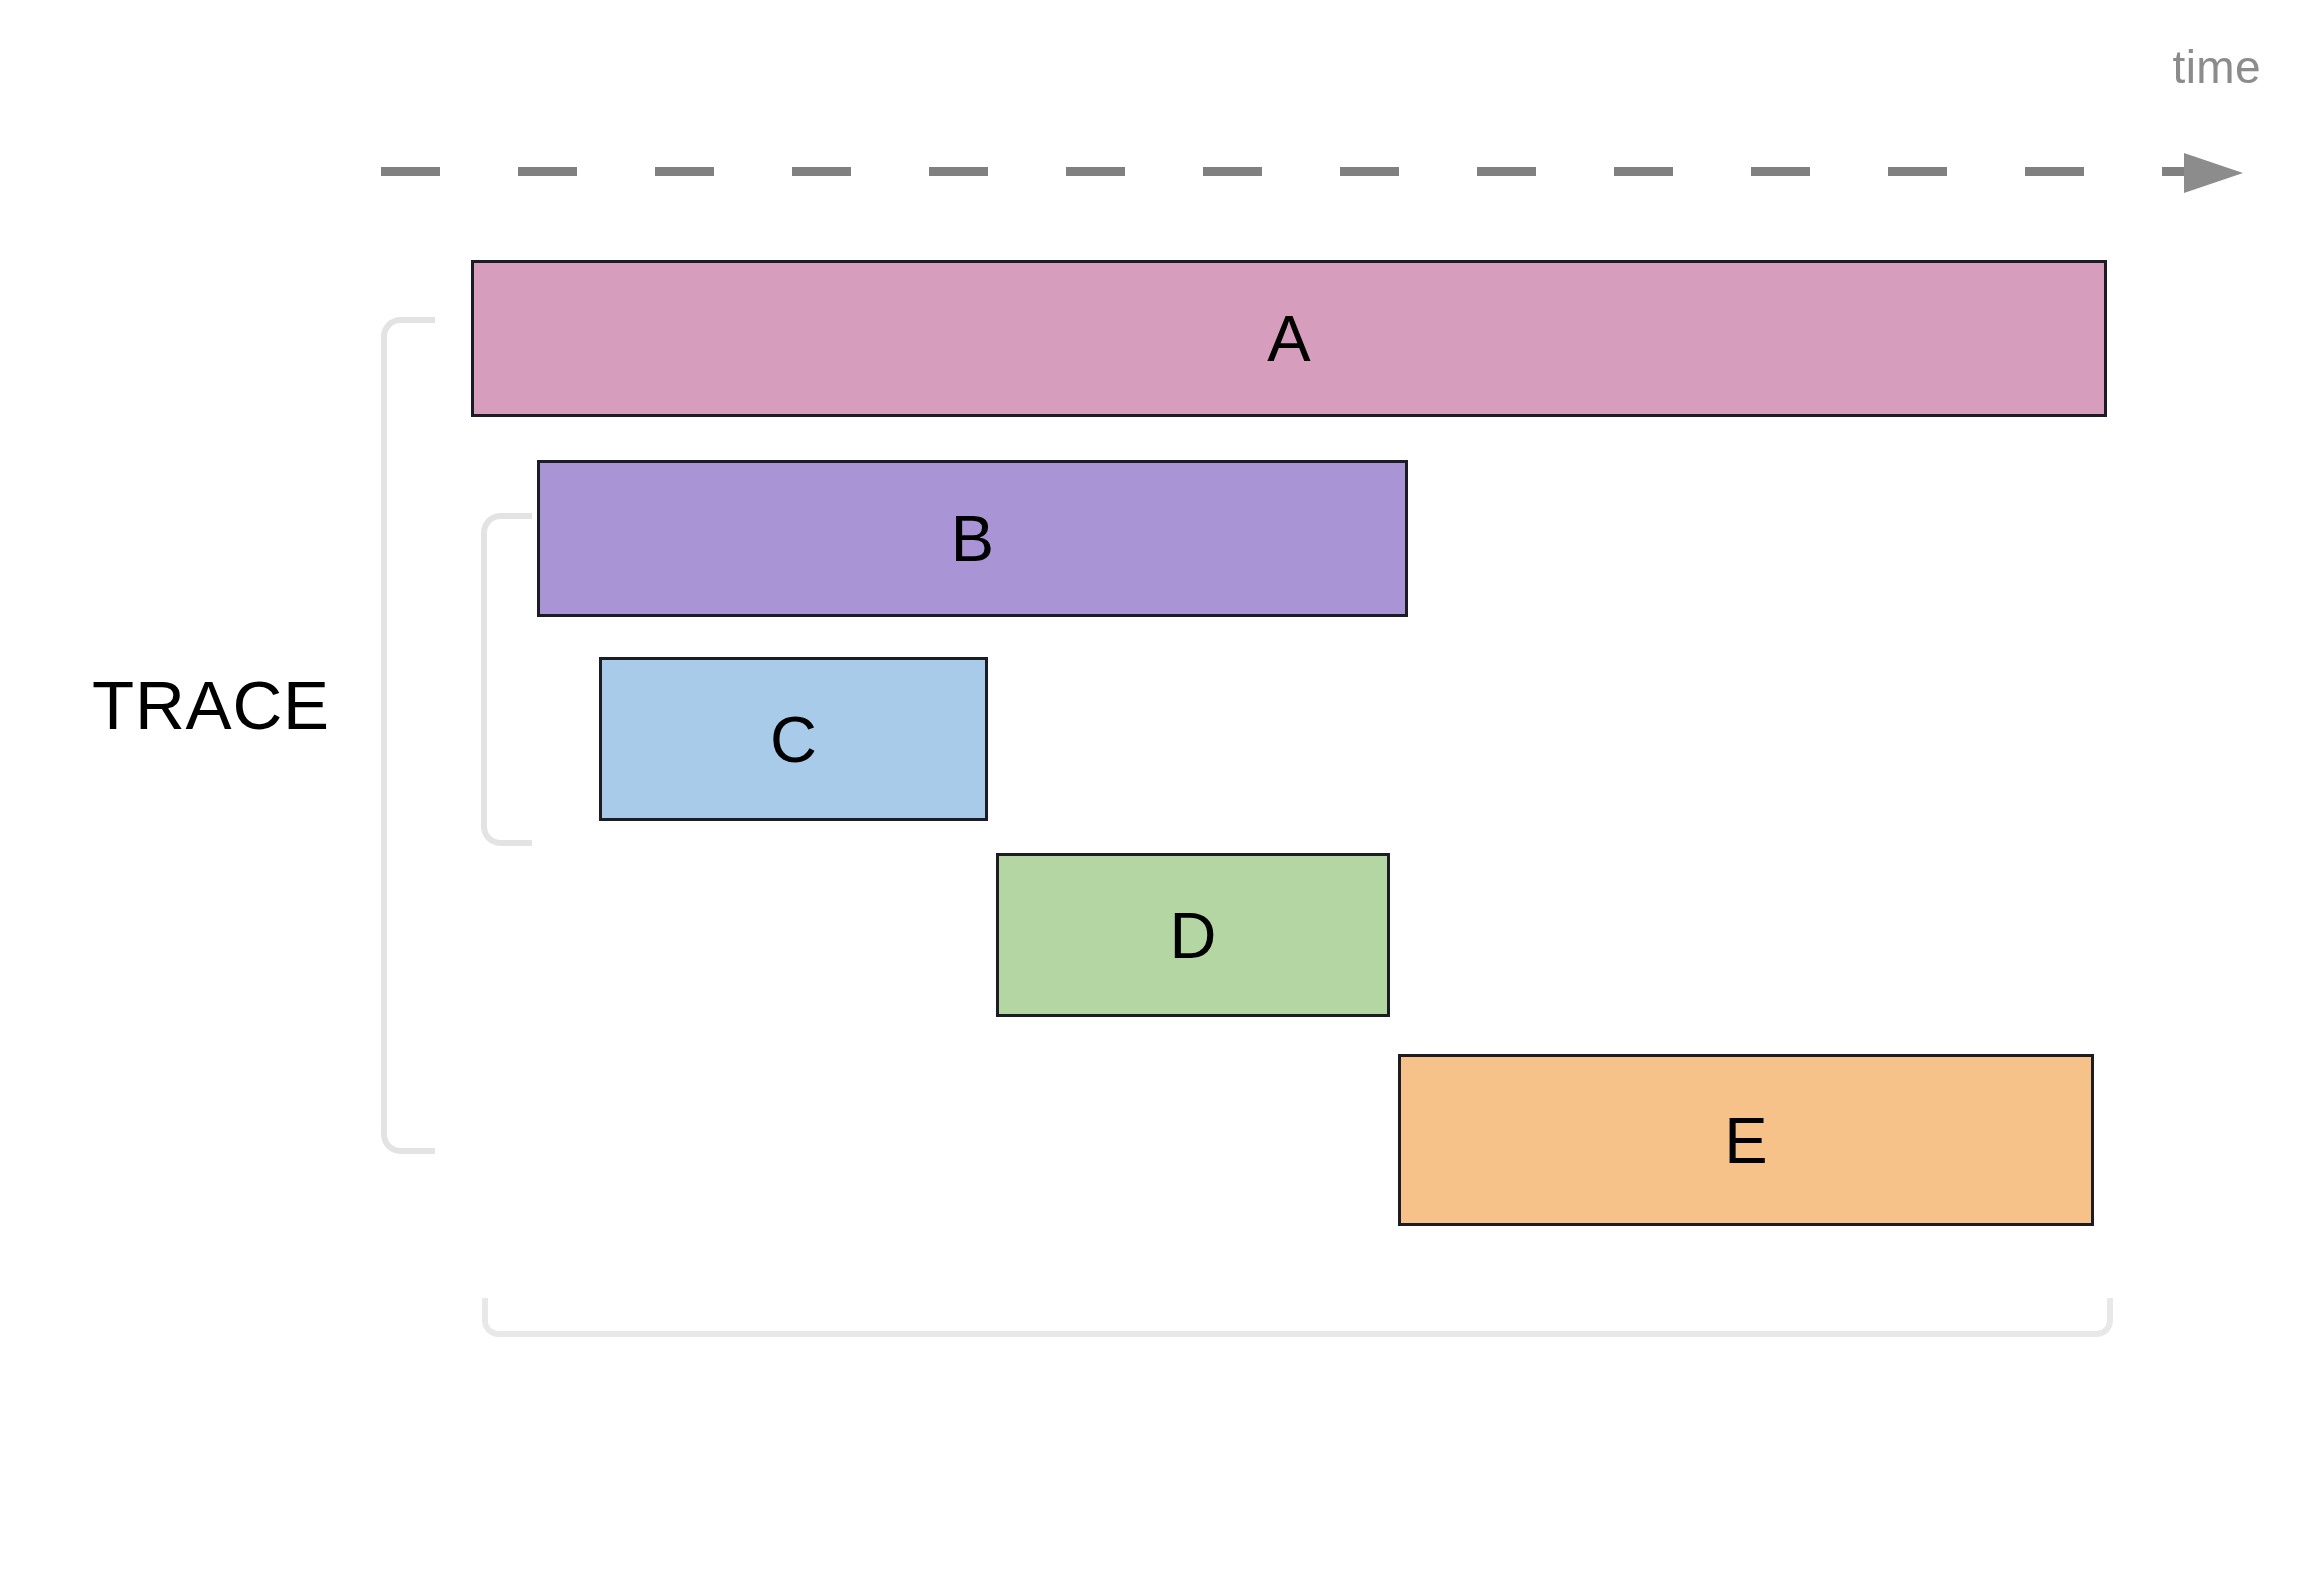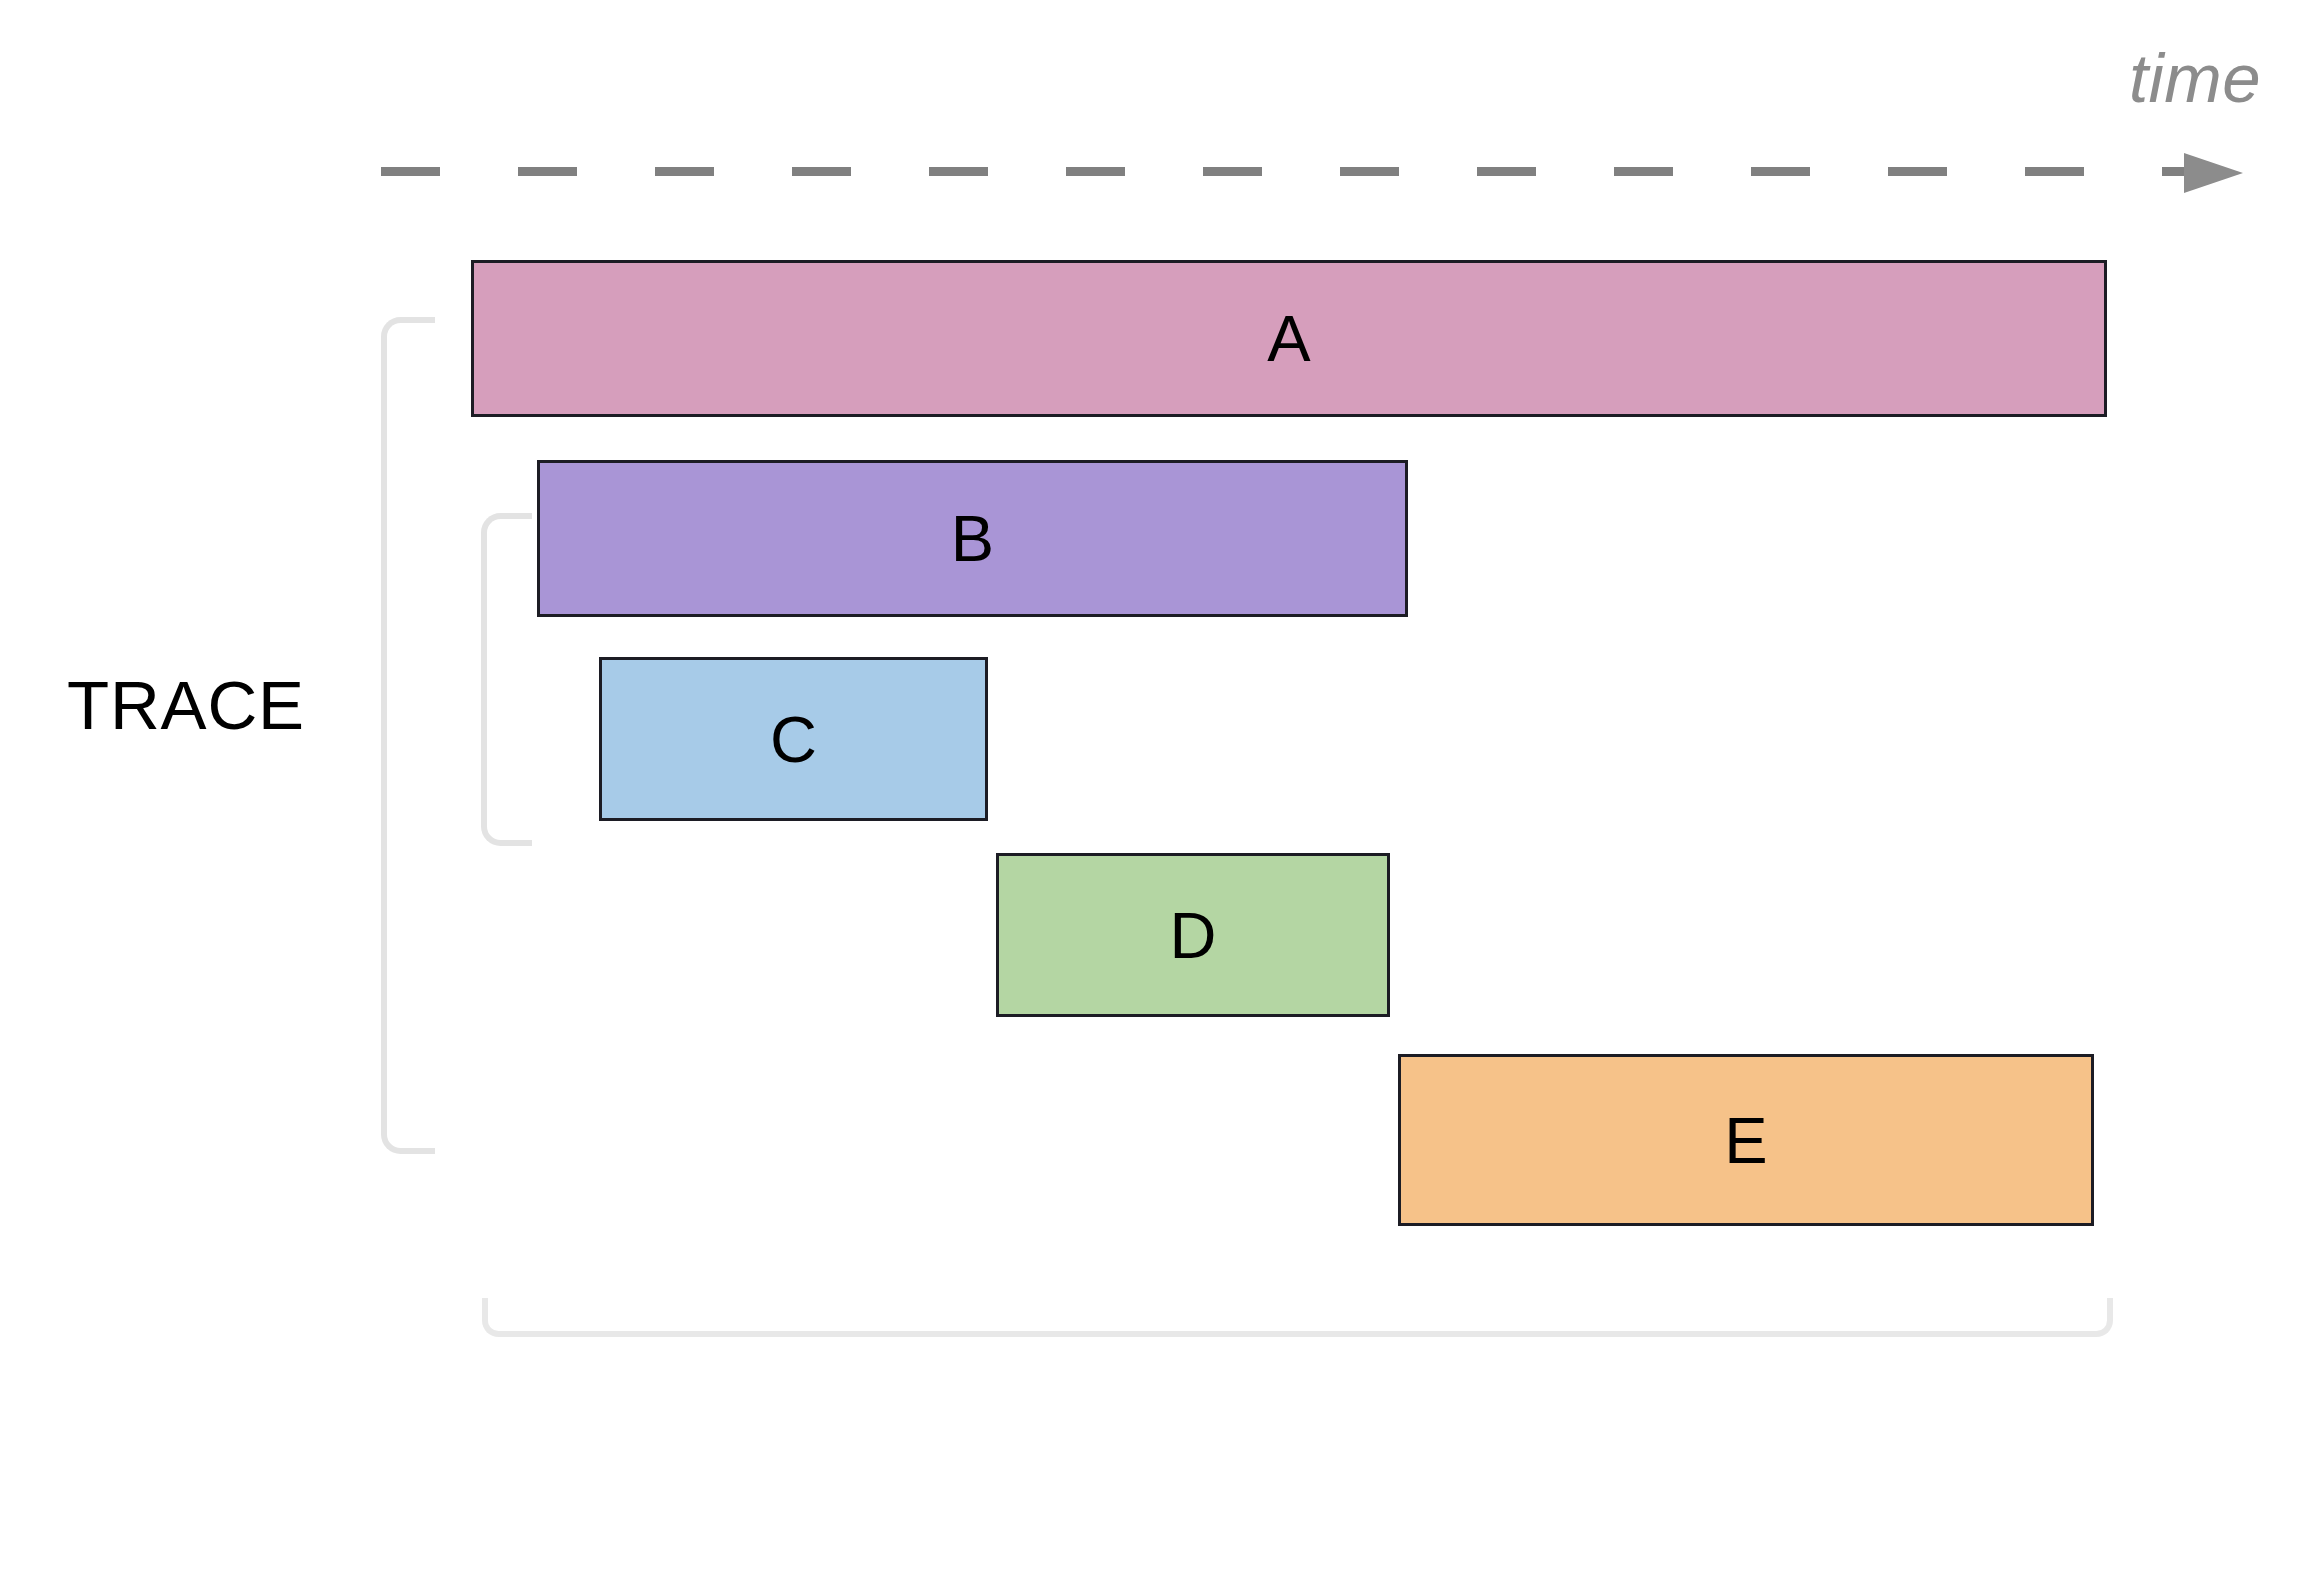--- a/index.html
+++ b/index.html
@@ -25,8 +25,7 @@
     top: 44px;
     width: 196px;
     text-align: right;
-    font-style: italic;
-    font-size: 69px;
+    font-size: 46px;
     line-height: 1;
     color: #8c8c8c;
     letter-spacing: 0.4px;

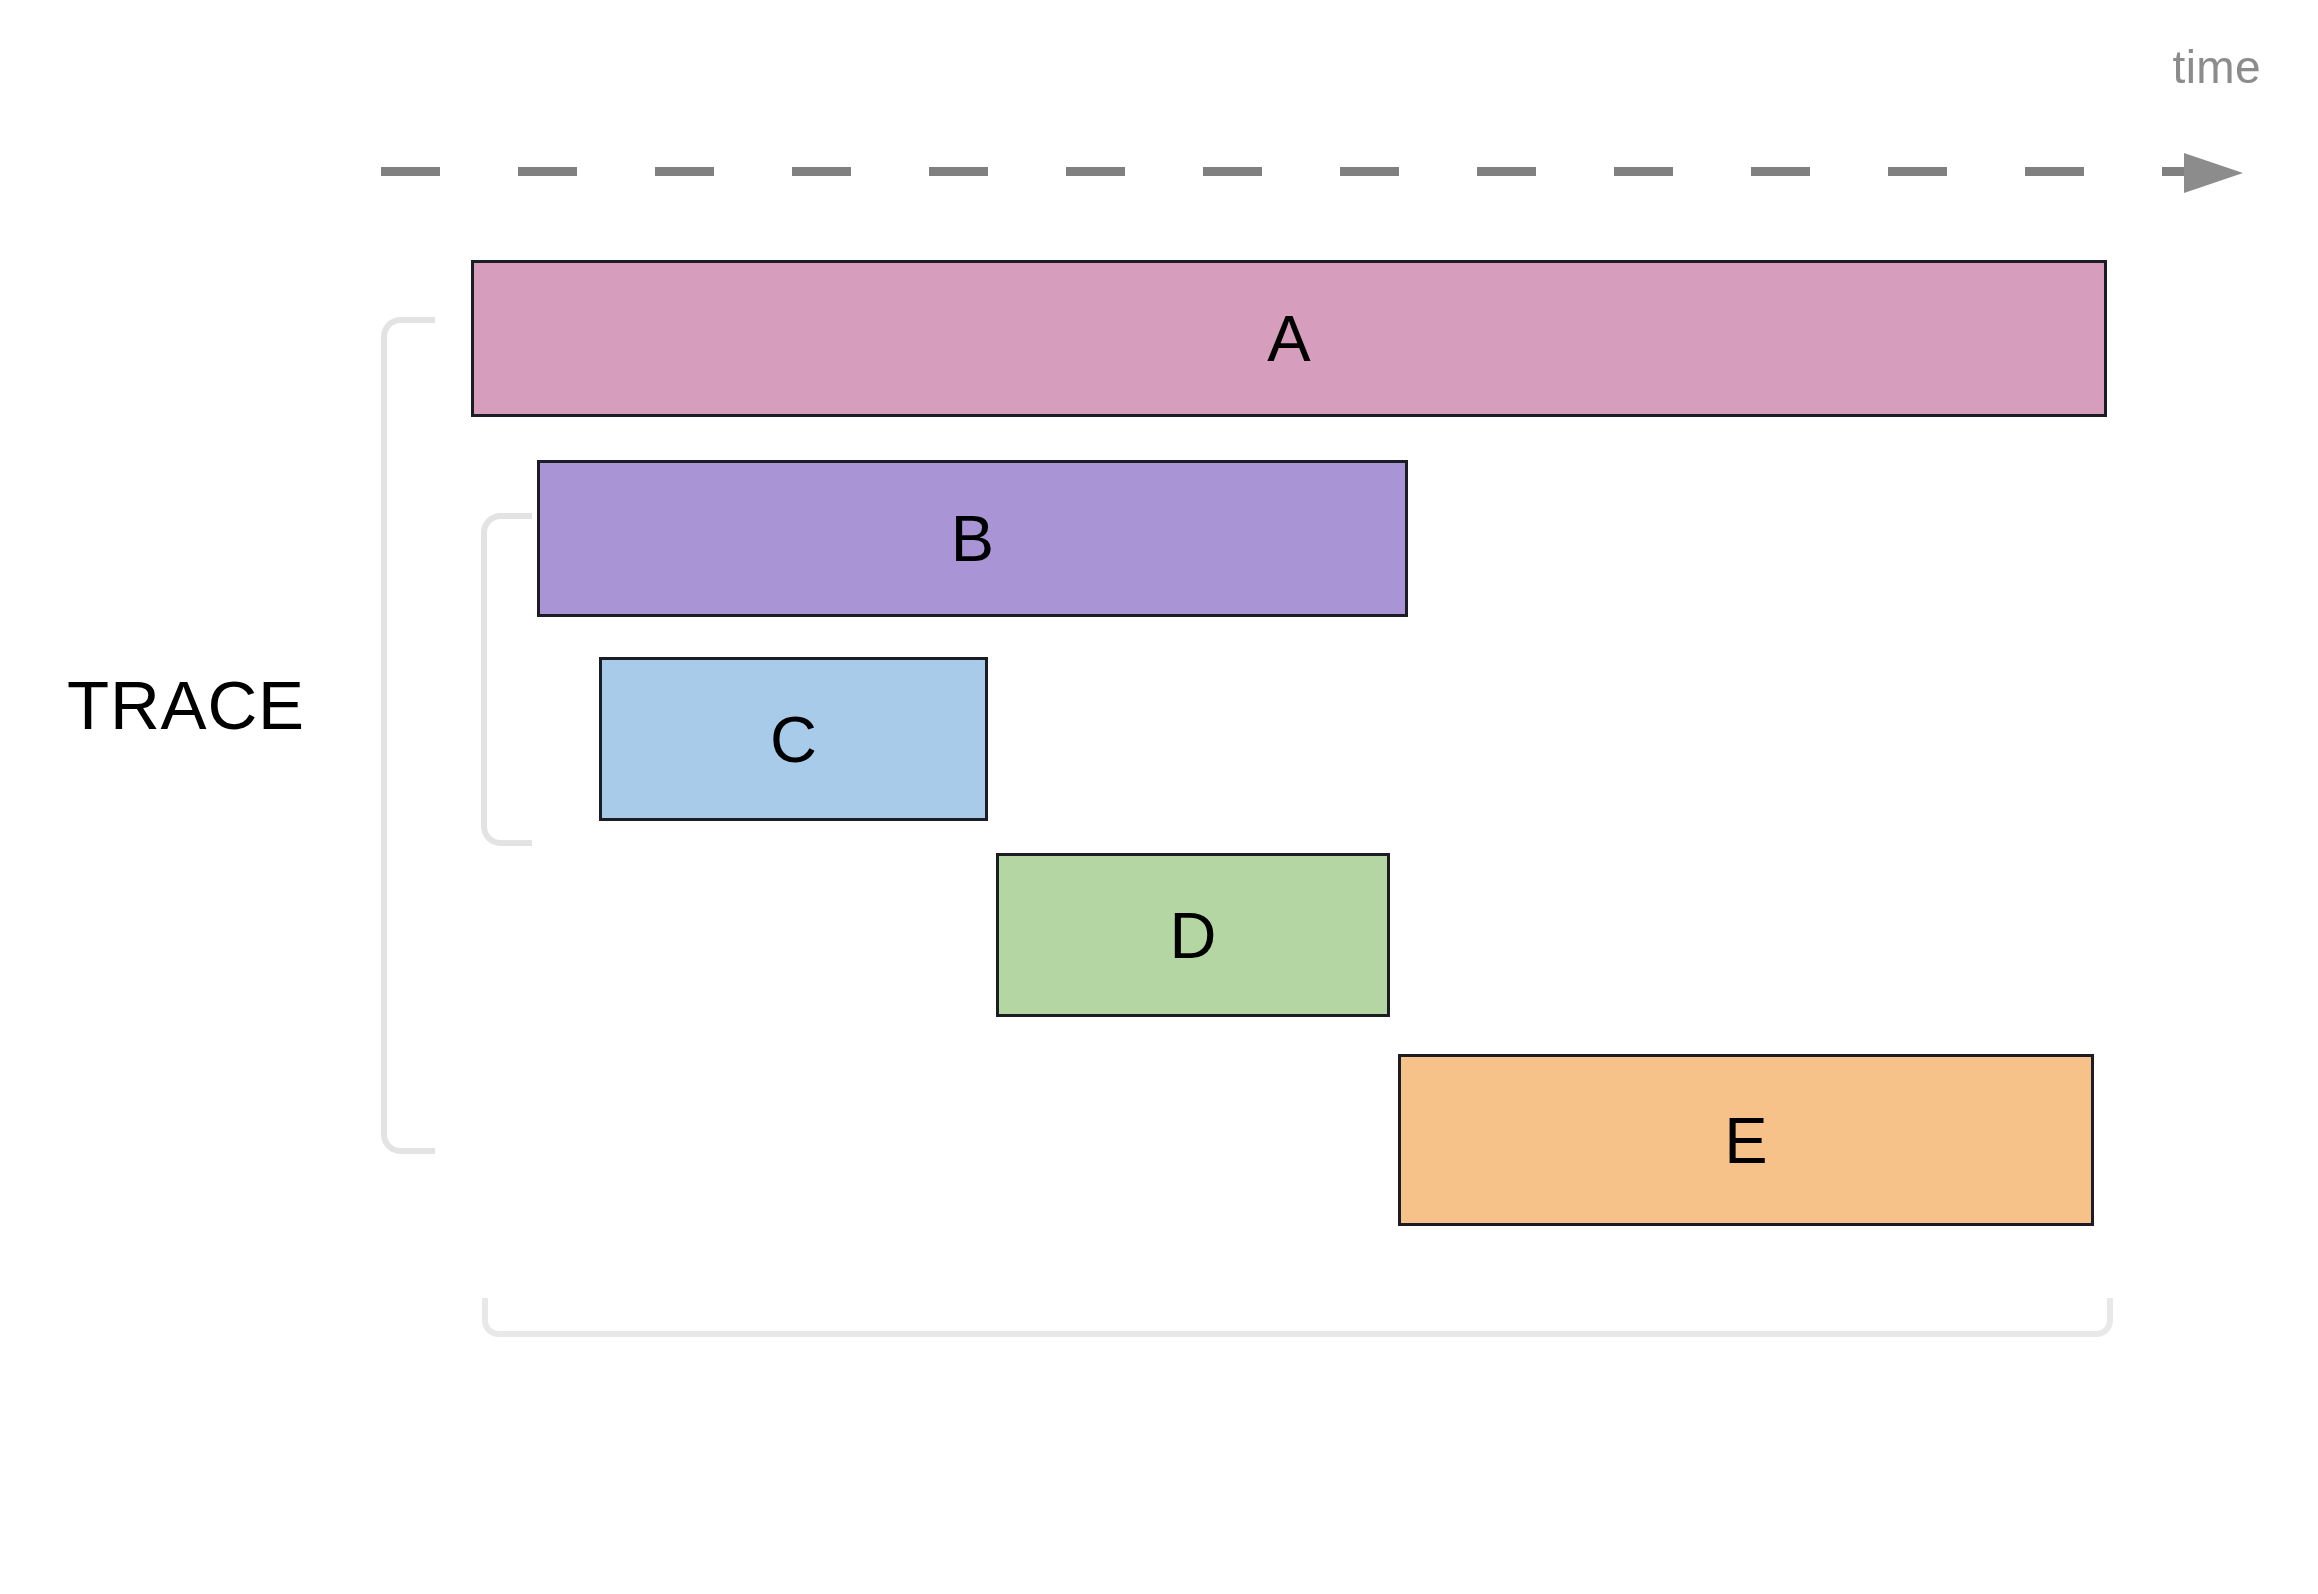--- a/index.html
+++ b/index.html
@@ -99,7 +99,7 @@
     white-space: nowrap;
   }
   .label-trace {
-    left: 67px;
+    left: 92px;
     top: 671px;
     font-size: 69px;
     letter-spacing: 0.8px;

